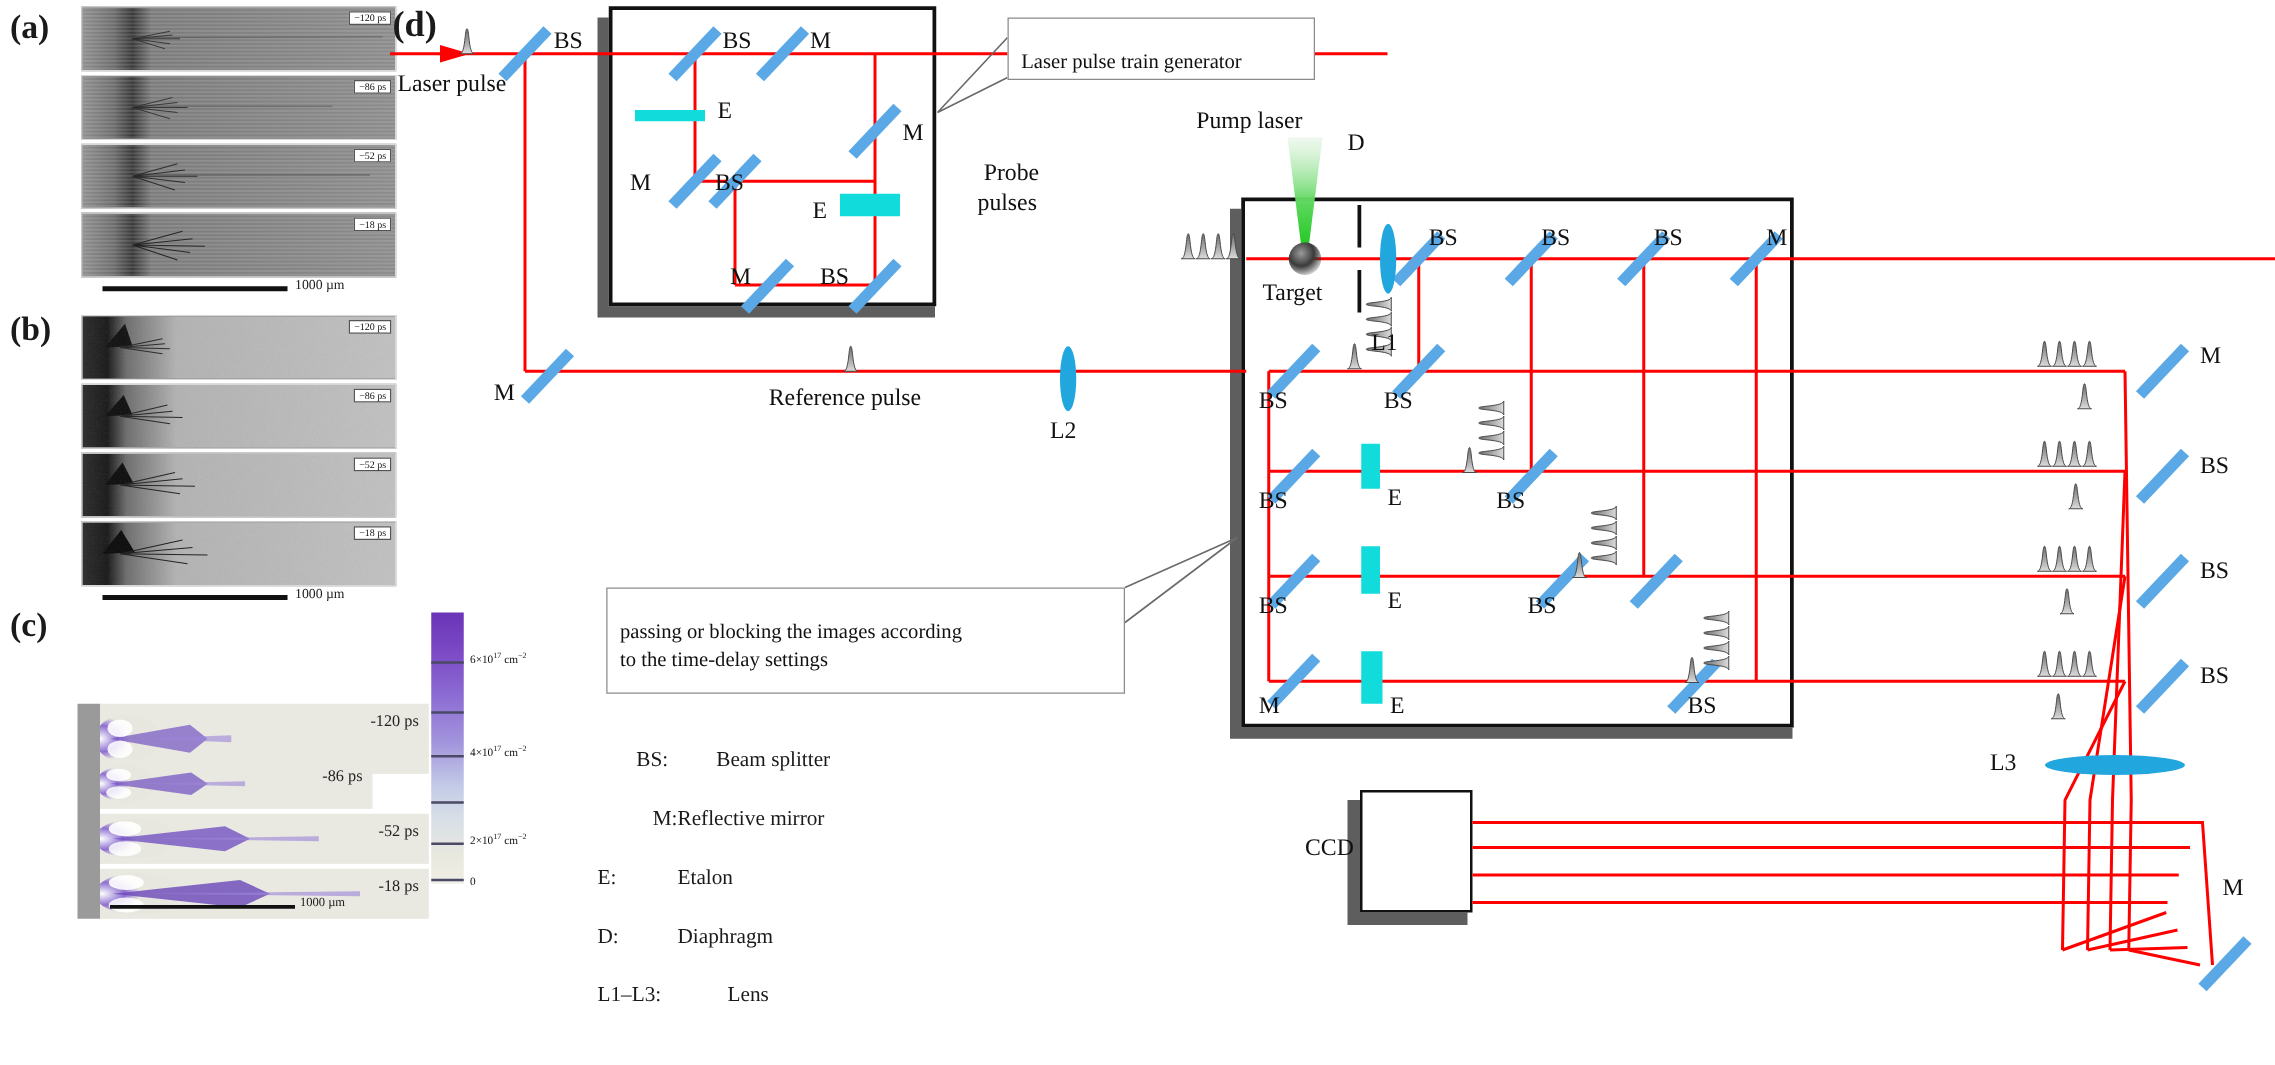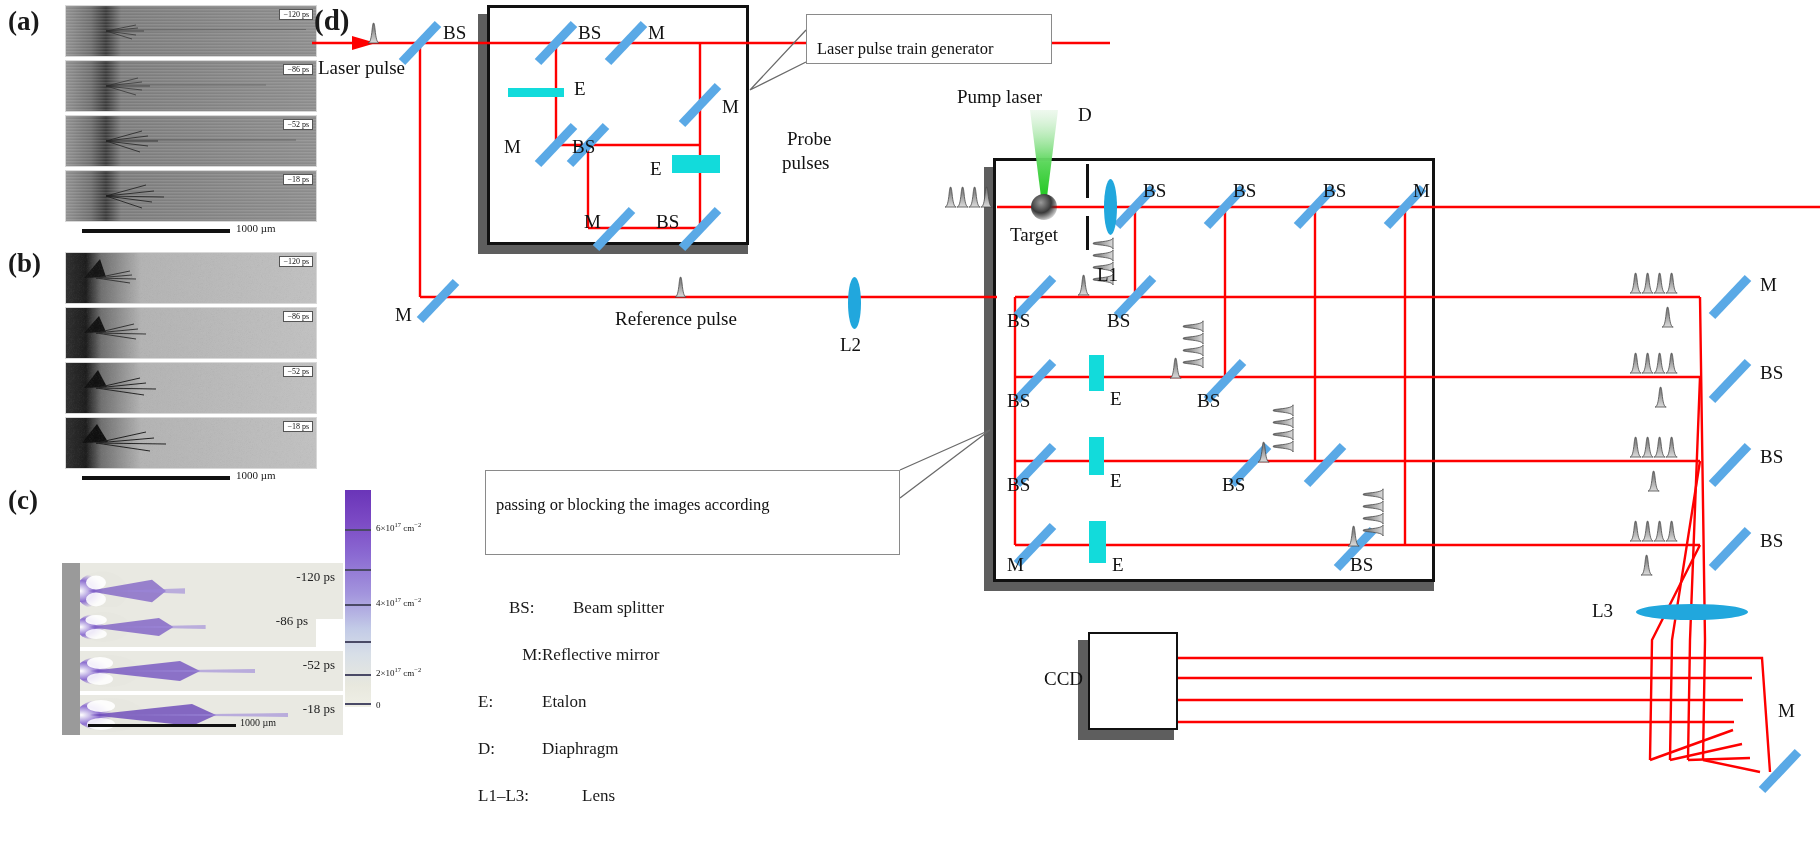--- a/index.html
+++ b/index.html
@@ -474,6 +474,7 @@
 
 <div class="callout" style="left:485px;top:470px;width:415px;height:85px;">
   <div>passing or blocking the  images according</div>
+  <div>to the time-delay settings</div>
 </div>
 
 <div class="legrow" style="left:478px;top:598px;margin-left:31px;">

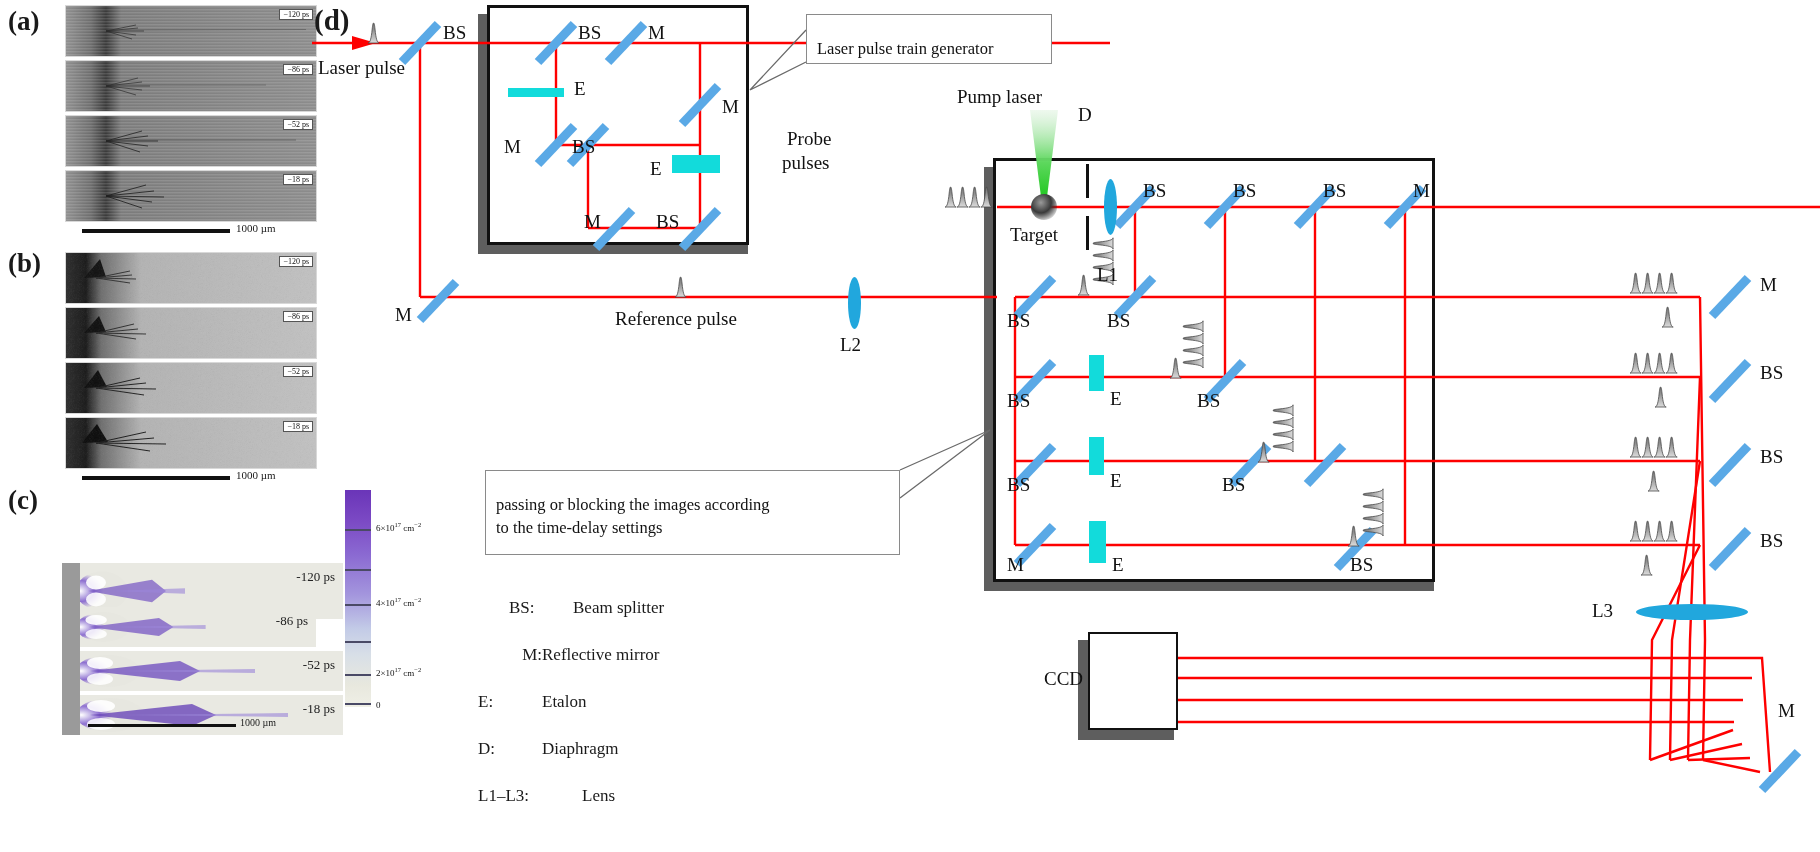--- a/index.html
+++ b/index.html
@@ -179,7 +179,7 @@
   <div class="simlabel">-120 ps</div>
 </div>
 
-<div class="simstrip" style="left:80px;top:607px;width:236px;height:40px;">
+<div class="simstrip" style="left:80px;top:607px;width:218px;height:40px;">
   <svg viewBox="0 0 263 40" preserveAspectRatio="none" style="width:100%;height:100%">
     <rect width="263" height="40" fill="#e9e9e2"></rect>
     <ellipse cx="26" cy="20" rx="30" ry="15" fill="url(#pl1)"></ellipse>

